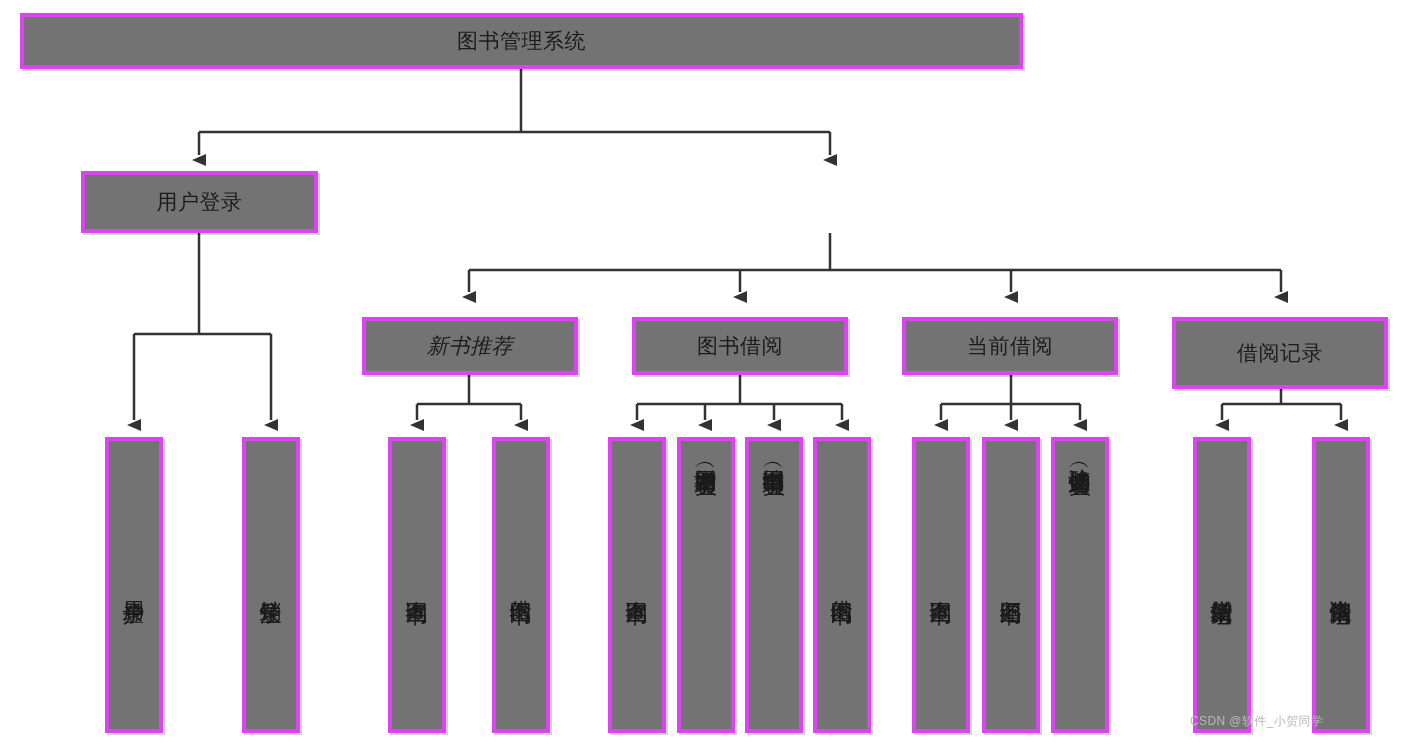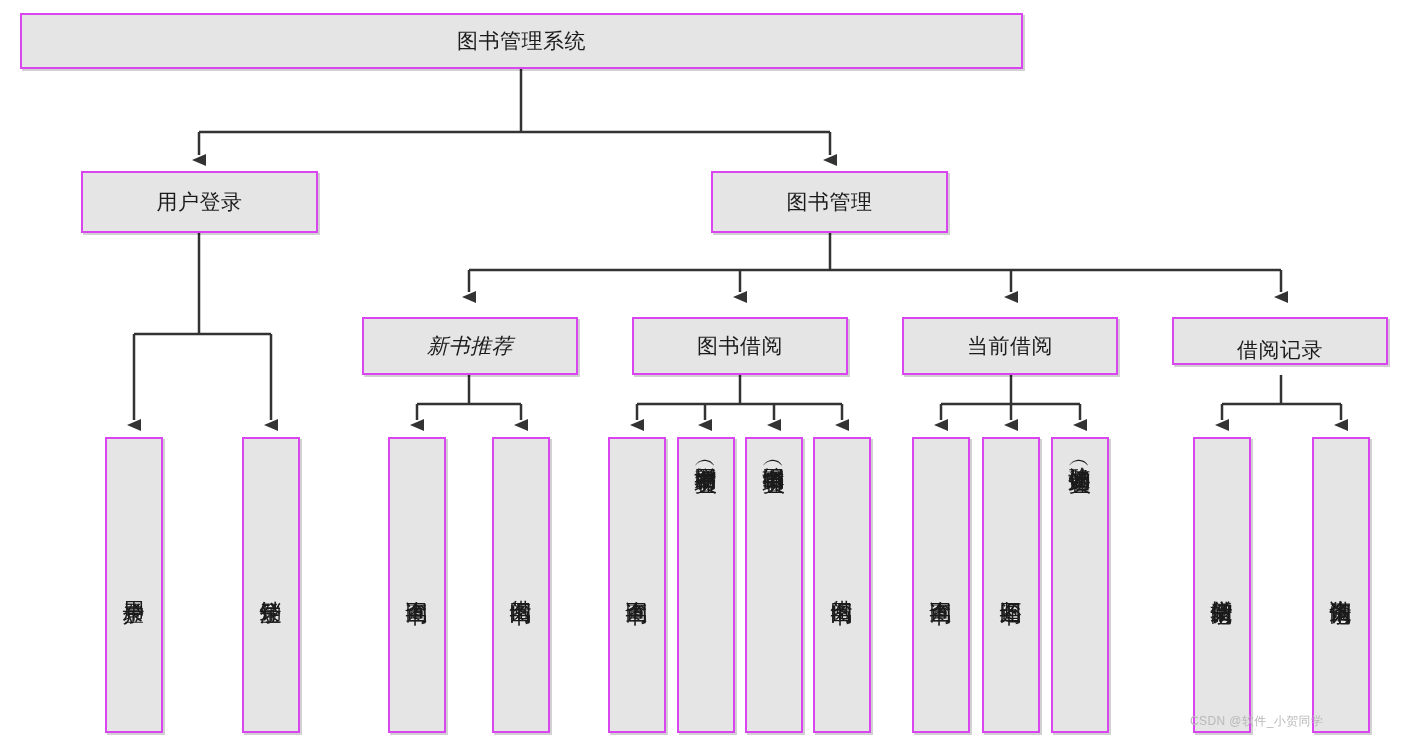--- a/index.html
+++ b/index.html
@@ -23,8 +23,8 @@
   .node{
     position:absolute;
     box-sizing:border-box;
-    background:#e5e5e5;
-    border:2px solid #d946ef;
+    background:#737373;
+    border:4px solid #d946ef;
     box-shadow:2px 2px 0 rgba(0,0,0,0.18);
     display:flex;
     align-items:center;

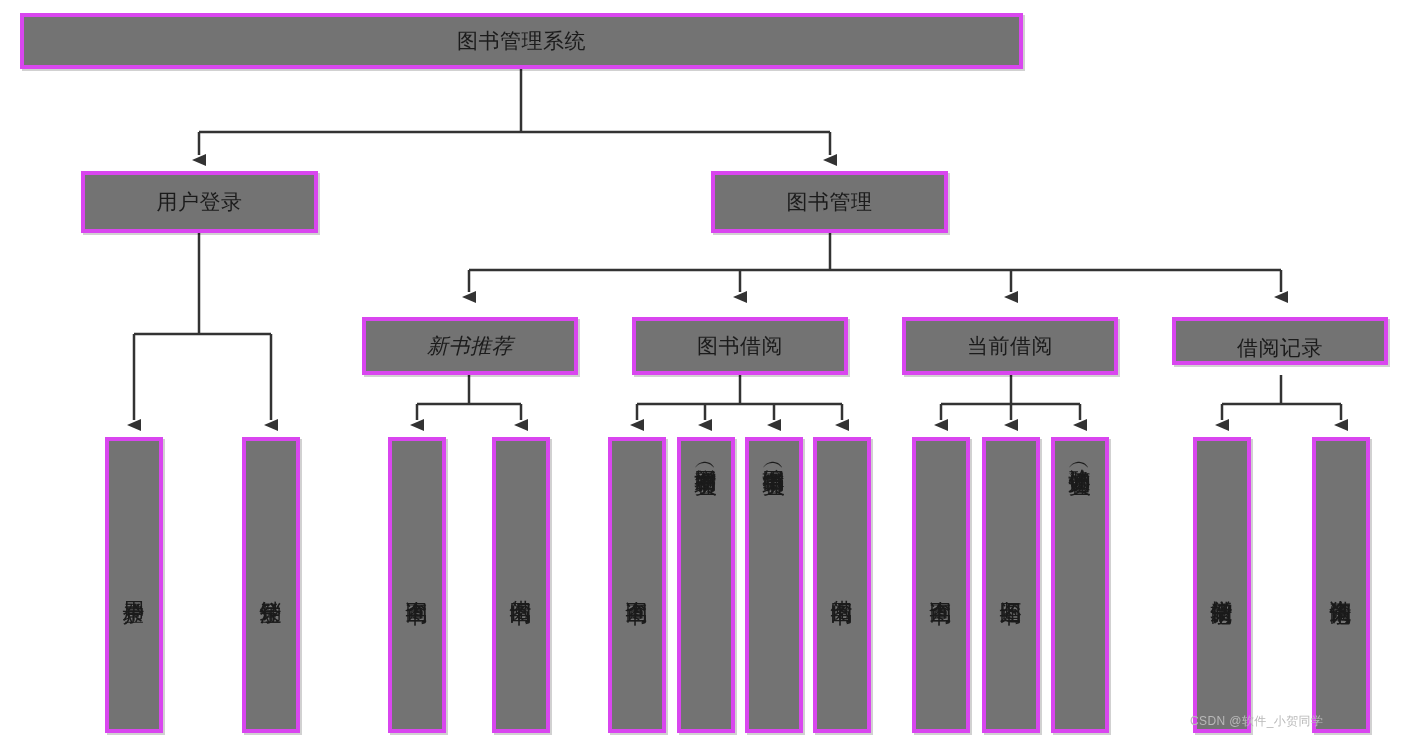--- a/index.html
+++ b/index.html
@@ -130,9 +130,6 @@
   <div class="node" style="left:81px; top:171px; width:237px; height:62px;">
     <span class="lbl">用户登录</span>
   </div>
-  <div class="node" style="left:711px; top:171px; width:237px; height:62px;">
-    <span class="lbl">图书管理</span>
-  </div>
 
   <div class="node" style="left:362px; top:317px; width:216px; height:58px;font-style:italic;">
     <span class="lbl">新书推荐</span>

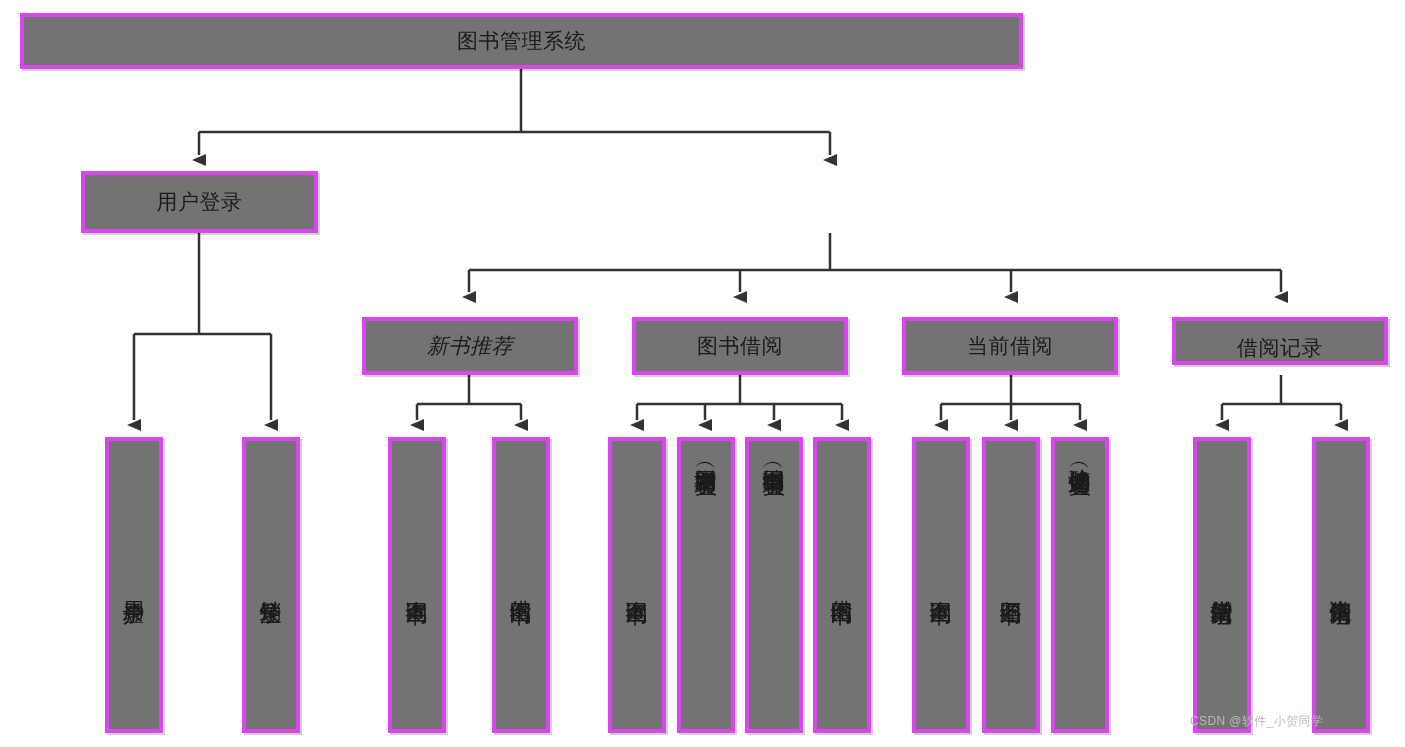--- a/index.html
+++ b/index.html
@@ -140,7 +140,7 @@
   <div class="node" style="left:902px; top:317px; width:216px; height:58px;">
     <span class="lbl">当前借阅</span>
   </div>
-  <div class="node" style="left:1172px; top:317px; width:216px; height:48px;align-items:flex-end;">
+  <div class="node" style="left:1172px; top:317px; width:216px; height:72px;">
     <span class="lbl">借阅记录</span>
   </div>
 

